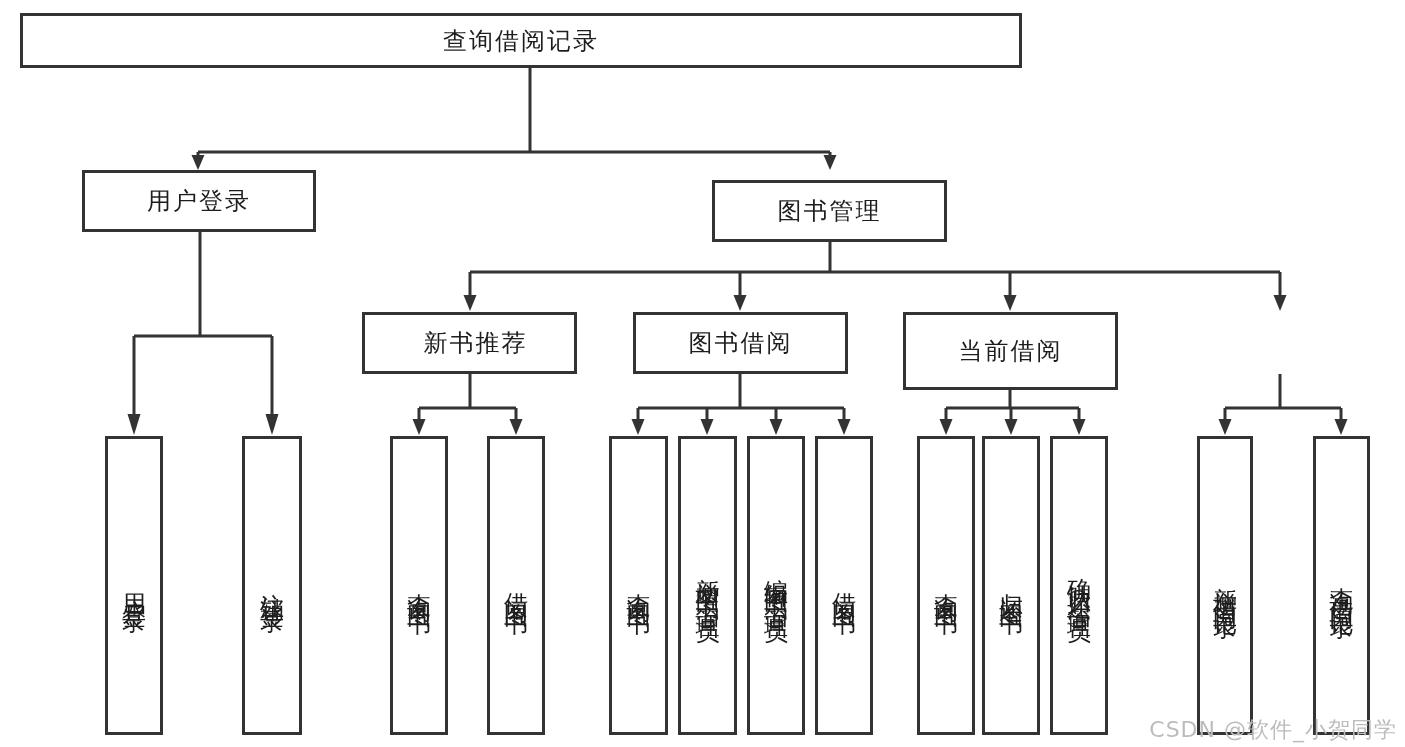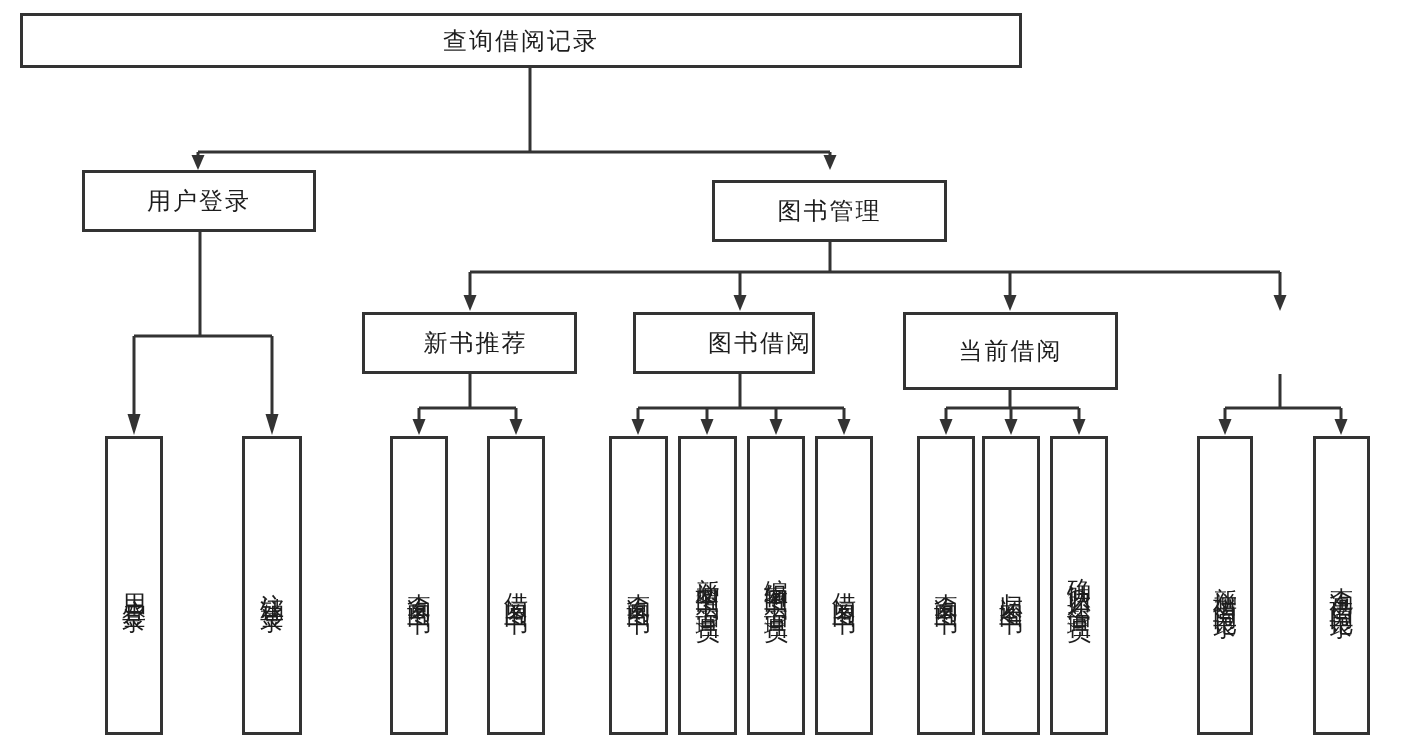--- a/index.html
+++ b/index.html
@@ -123,7 +123,7 @@
   <div class="node h" style="left:362px; top:312px; width:215px; height:62px;padding-left:12px;">
     <span class="label">新书推荐</span>
   </div>
-  <div class="node h" style="left:633px; top:312px; width:182px; height:62px;justify-content:flex-end;">
+  <div class="node h" style="left:633px; top:312px; width:215px; height:62px;">
     <span class="label">图书借阅</span>
   </div>
   <div class="node h" style="left:903px; top:312px; width:215px; height:78px;">

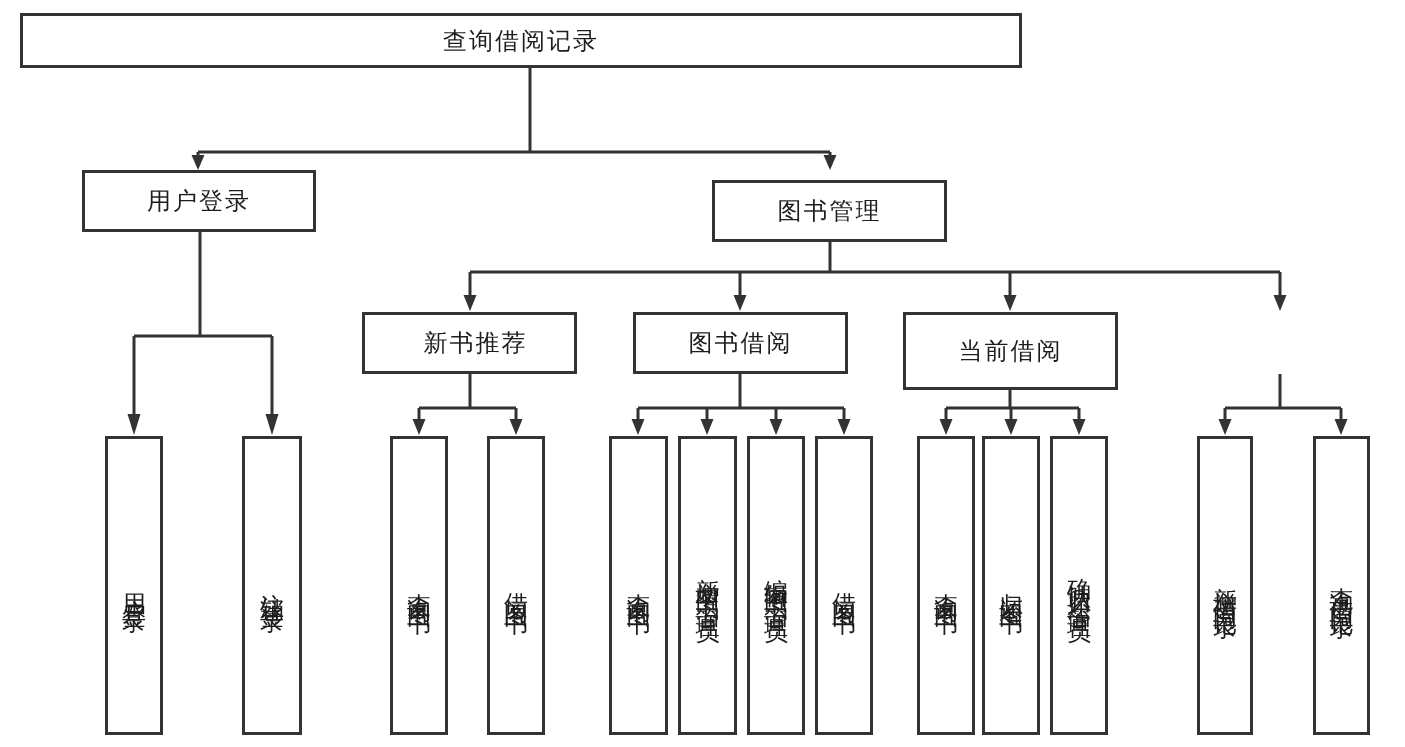--- a/index.html
+++ b/index.html
@@ -174,6 +174,7 @@
     <span class="label">查询借阅记录</span>
   </div>
 
+  <div class="watermark">CSDN @软件_小贺同学</div>
 
 </div>
 

